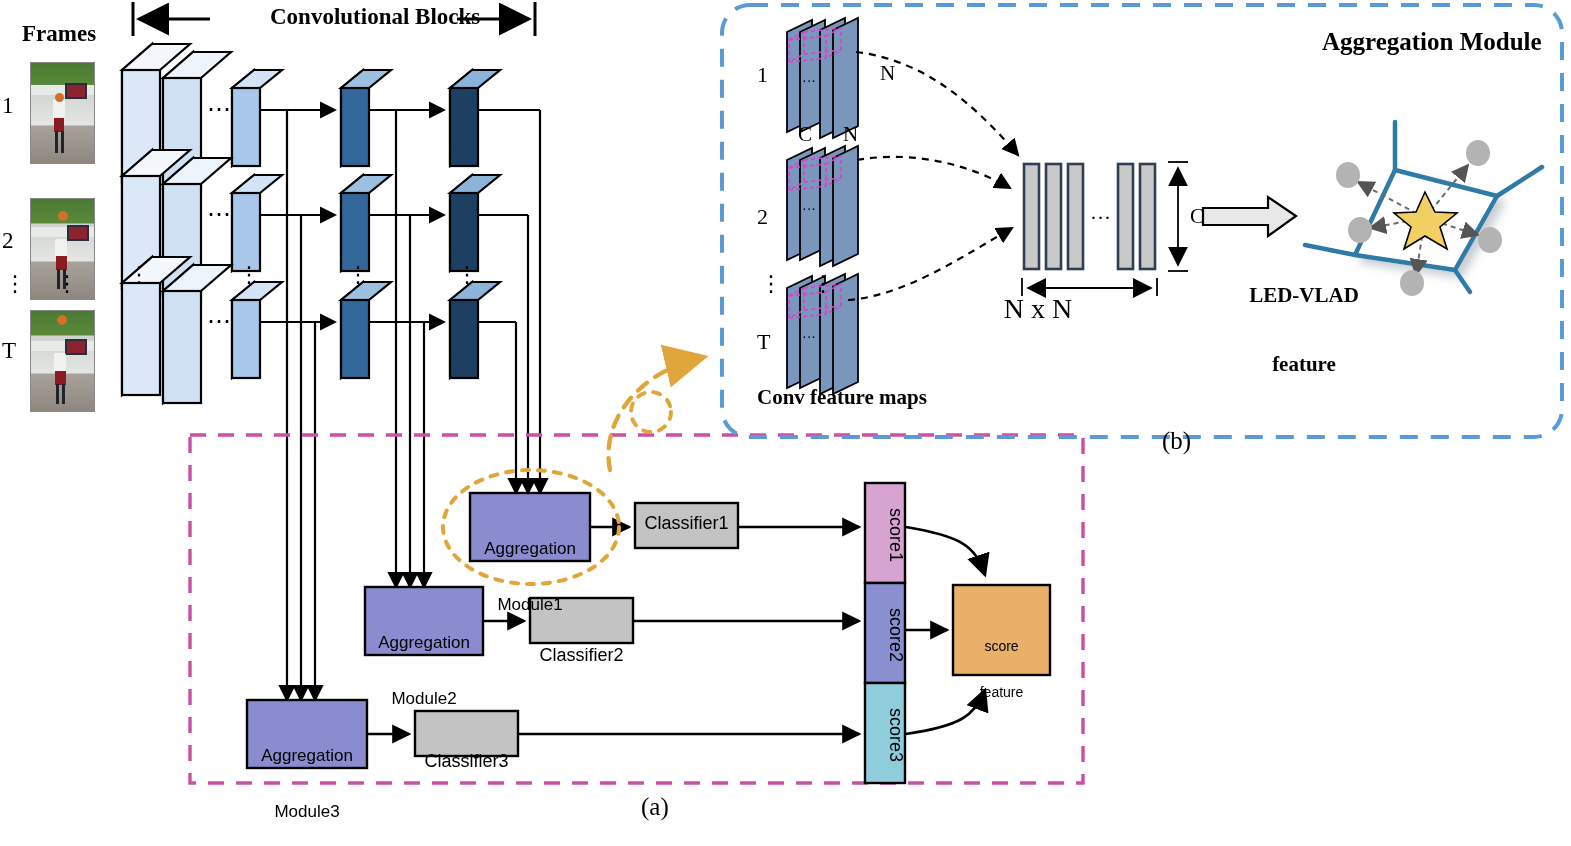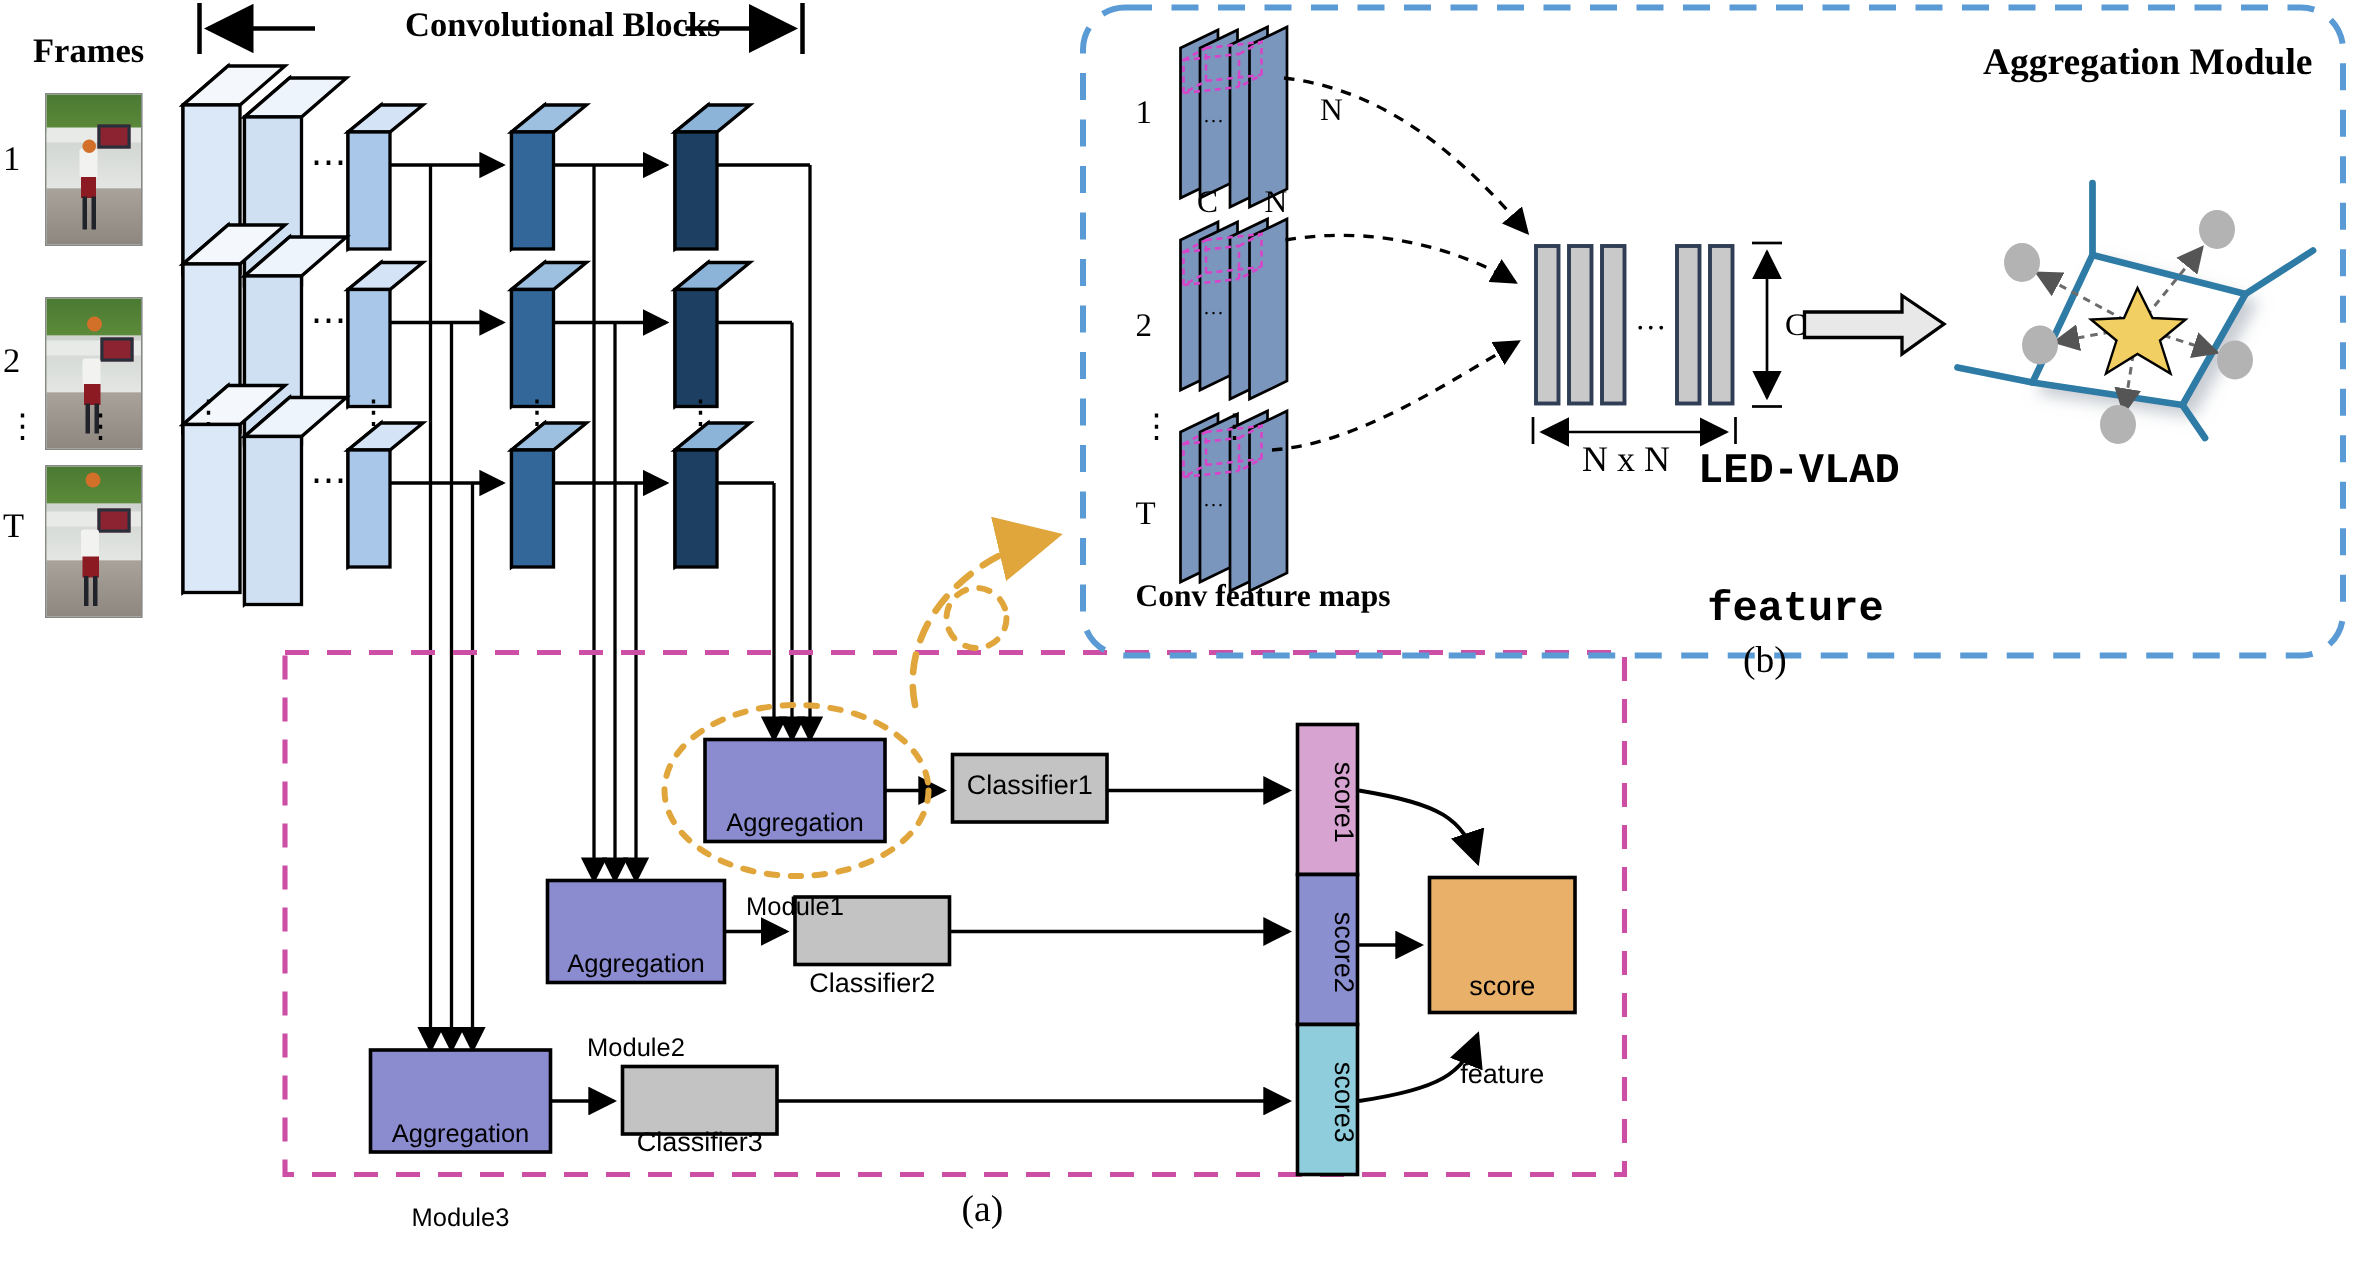--- a/index.html
+++ b/index.html
@@ -409,7 +409,7 @@
   <div class="txt serif" style="left:1090px;top:207px;font-size:21px;">···</div>
 
   <div class="txt serif" style="left:1190px;top:205px;font-size:21px;">C</div>
-  <div class="txt serif ctr" style="left:1034px;top:294px;width:100px;font-size:24px;">N x N</div>
+  <div class="txt serif ctr" style="left:988px;top:294px;width:100px;font-size:28px;">N x N</div>
 
   <div class="txt serif-bold ctr" style="left:1132px;top:238px;width:130px;font-size:28px;font-family:Liberation Mono, monospace;">
     <div>LED-VLAD</div>

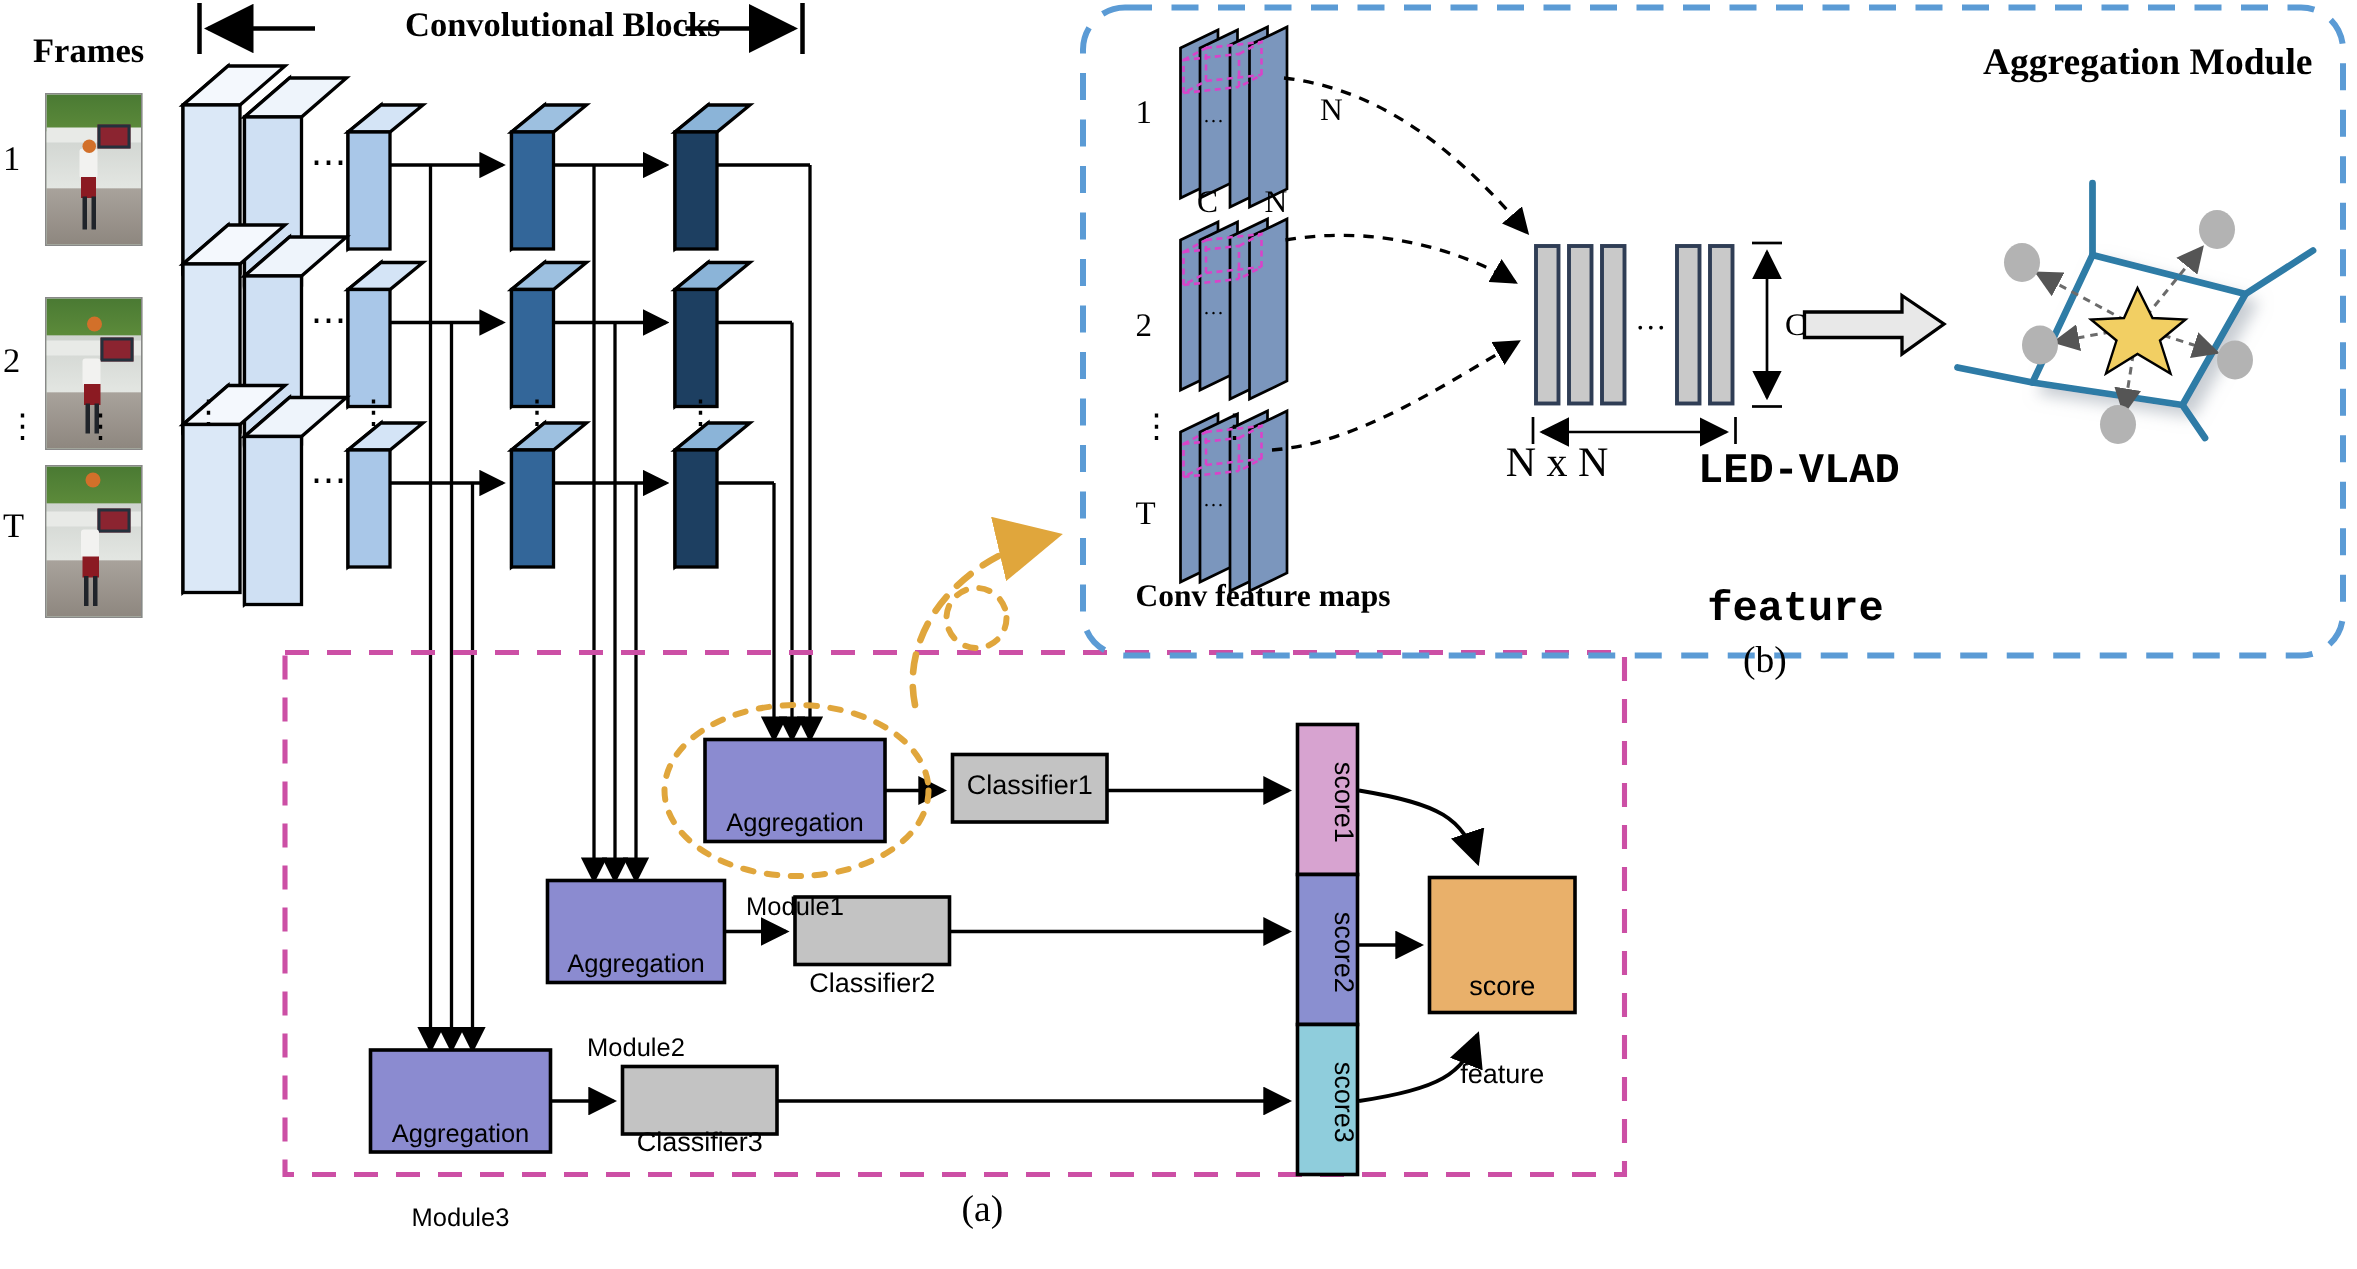--- a/index.html
+++ b/index.html
@@ -411,7 +411,7 @@
   <div class="txt serif" style="left:1190px;top:205px;font-size:21px;">C</div>
   <div class="txt serif ctr" style="left:988px;top:294px;width:100px;font-size:28px;">N x N</div>
 
-  <div class="txt serif-bold ctr" style="left:1132px;top:238px;width:130px;font-size:28px;font-family:Liberation Mono, monospace;">
+  <div class="txt serif-bold ctr" style="left:1239px;top:238px;width:130px;font-size:21px;">
     <div>LED-VLAD</div>
     <div>feature</div>
   </div>

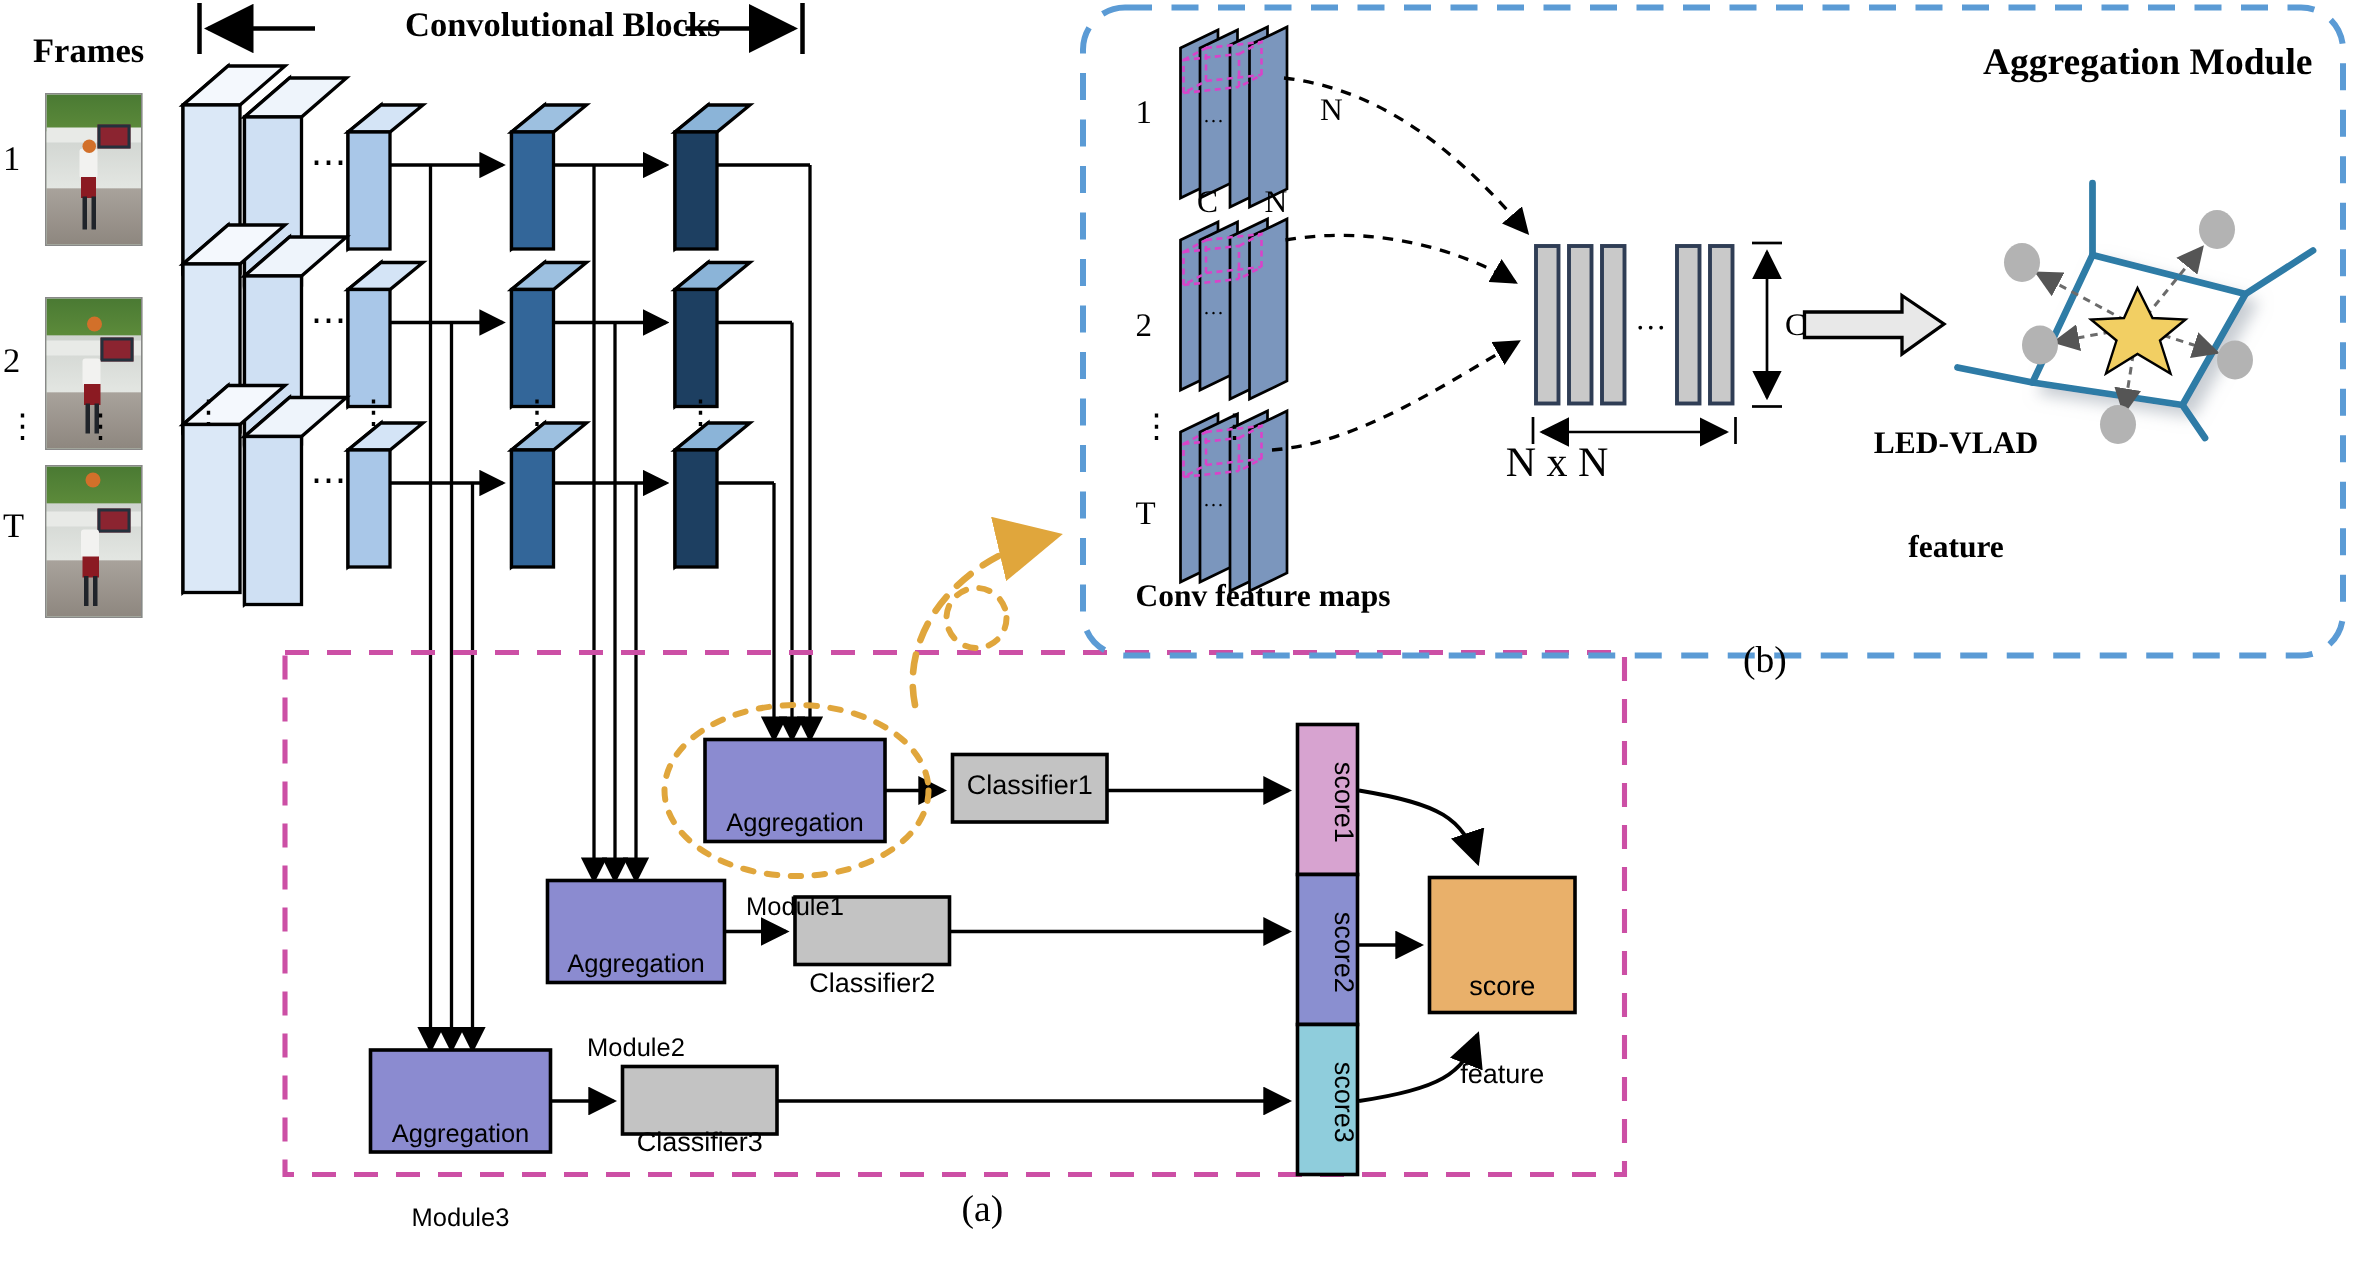--- a/index.html
+++ b/index.html
@@ -383,7 +383,7 @@
   <div class="txt sans ctr" style="left:845px;top:625px;width:100px;font-size:18px;transform:rotate(90deg);transform-origin:center;">score2</div>
   <div class="txt sans ctr" style="left:845px;top:725px;width:100px;font-size:18px;transform:rotate(90deg);transform-origin:center;">score3</div>
 
-  <div class="txt sans ctr" style="left:953px;top:608px;width:97px;font-size:18px;">
+  <div class="txt sans ctr" style="left:953px;top:608px;width:97px;font-size:14px;">
     <div>score</div>
     <div>feature</div>
   </div>

